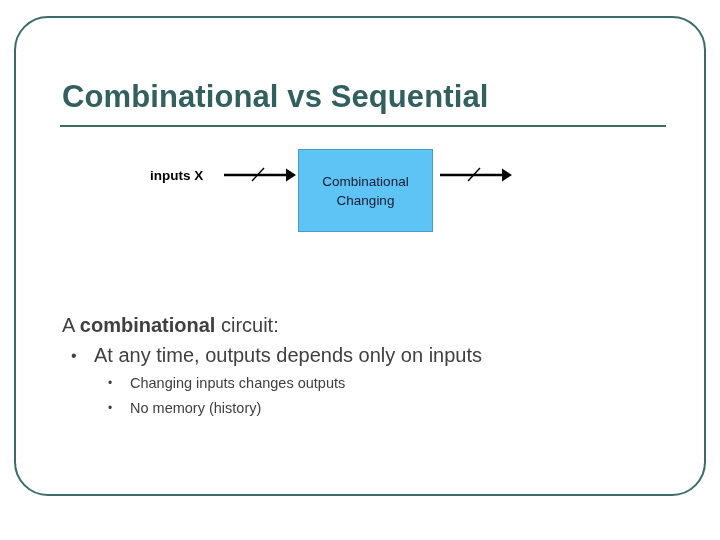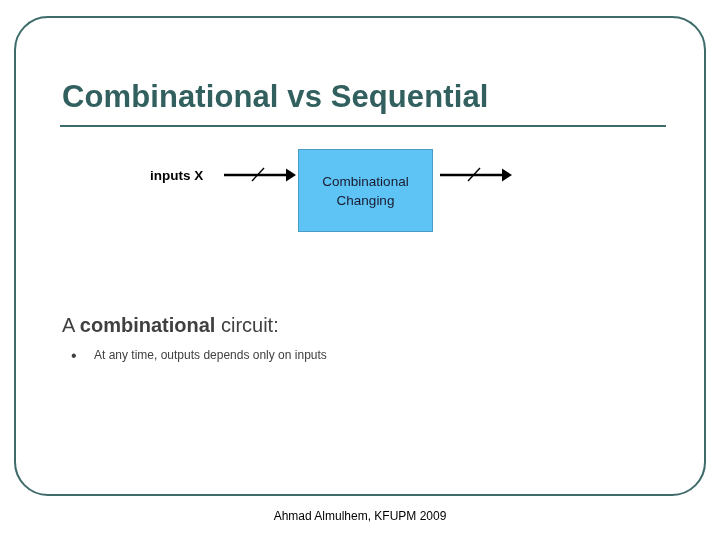--- a/index.html
+++ b/index.html
@@ -115,7 +115,7 @@
 
   .b1 {
     position: relative;
-    font-size: 12px;
+    font-size: 20px;
     line-height: 31px;
     padding-left: 32px;
     white-space: nowrap;

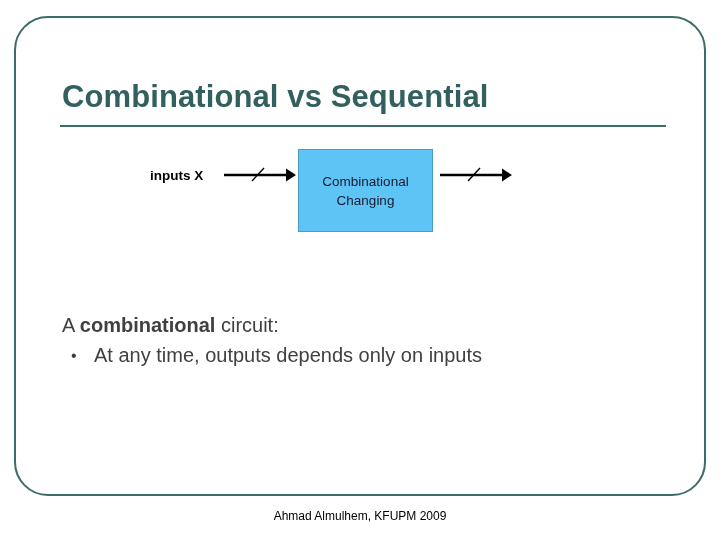--- a/index.html
+++ b/index.html
@@ -191,6 +191,7 @@
     <div class="lead"><span>A </span><b>combinational</b><span> circuit:</span></div>
 
     <div class="b1">At any time, outputs depends only on inputs</div>
+    <div class="b2">Changing inputs changes outputs</div>
 
   </div>
 

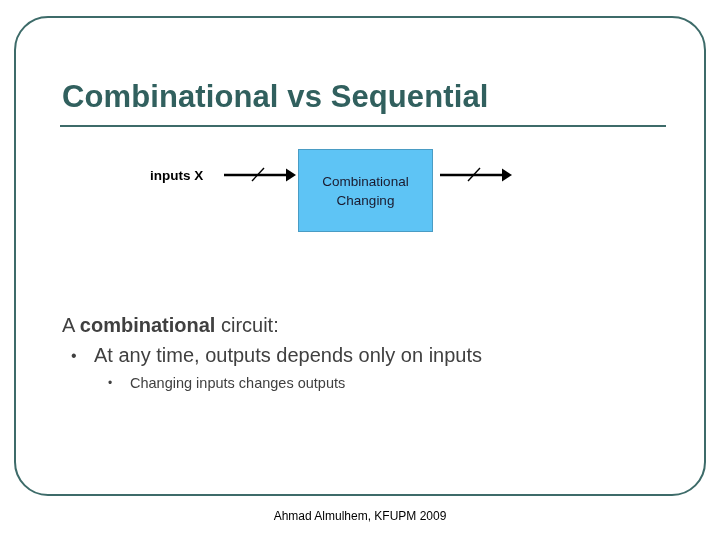--- a/index.html
+++ b/index.html
@@ -192,6 +192,7 @@
 
     <div class="b1">At any time, outputs depends only on inputs</div>
     <div class="b2">Changing inputs changes outputs</div>
+    <div class="b2">No memory (history)</div>
 
   </div>
 

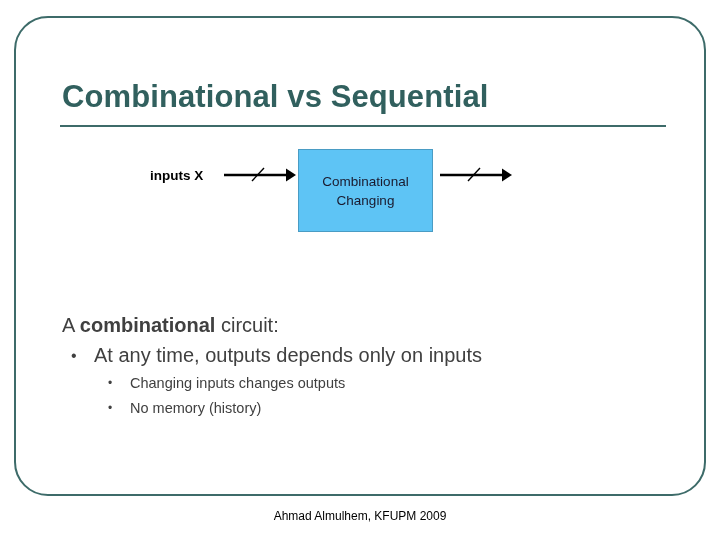--- a/index.html
+++ b/index.html
@@ -196,7 +196,6 @@
 
   </div>
 
-  <div id="footer">Ahmad Almulhem, KFUPM 2009</div>
 
 </div>
 

